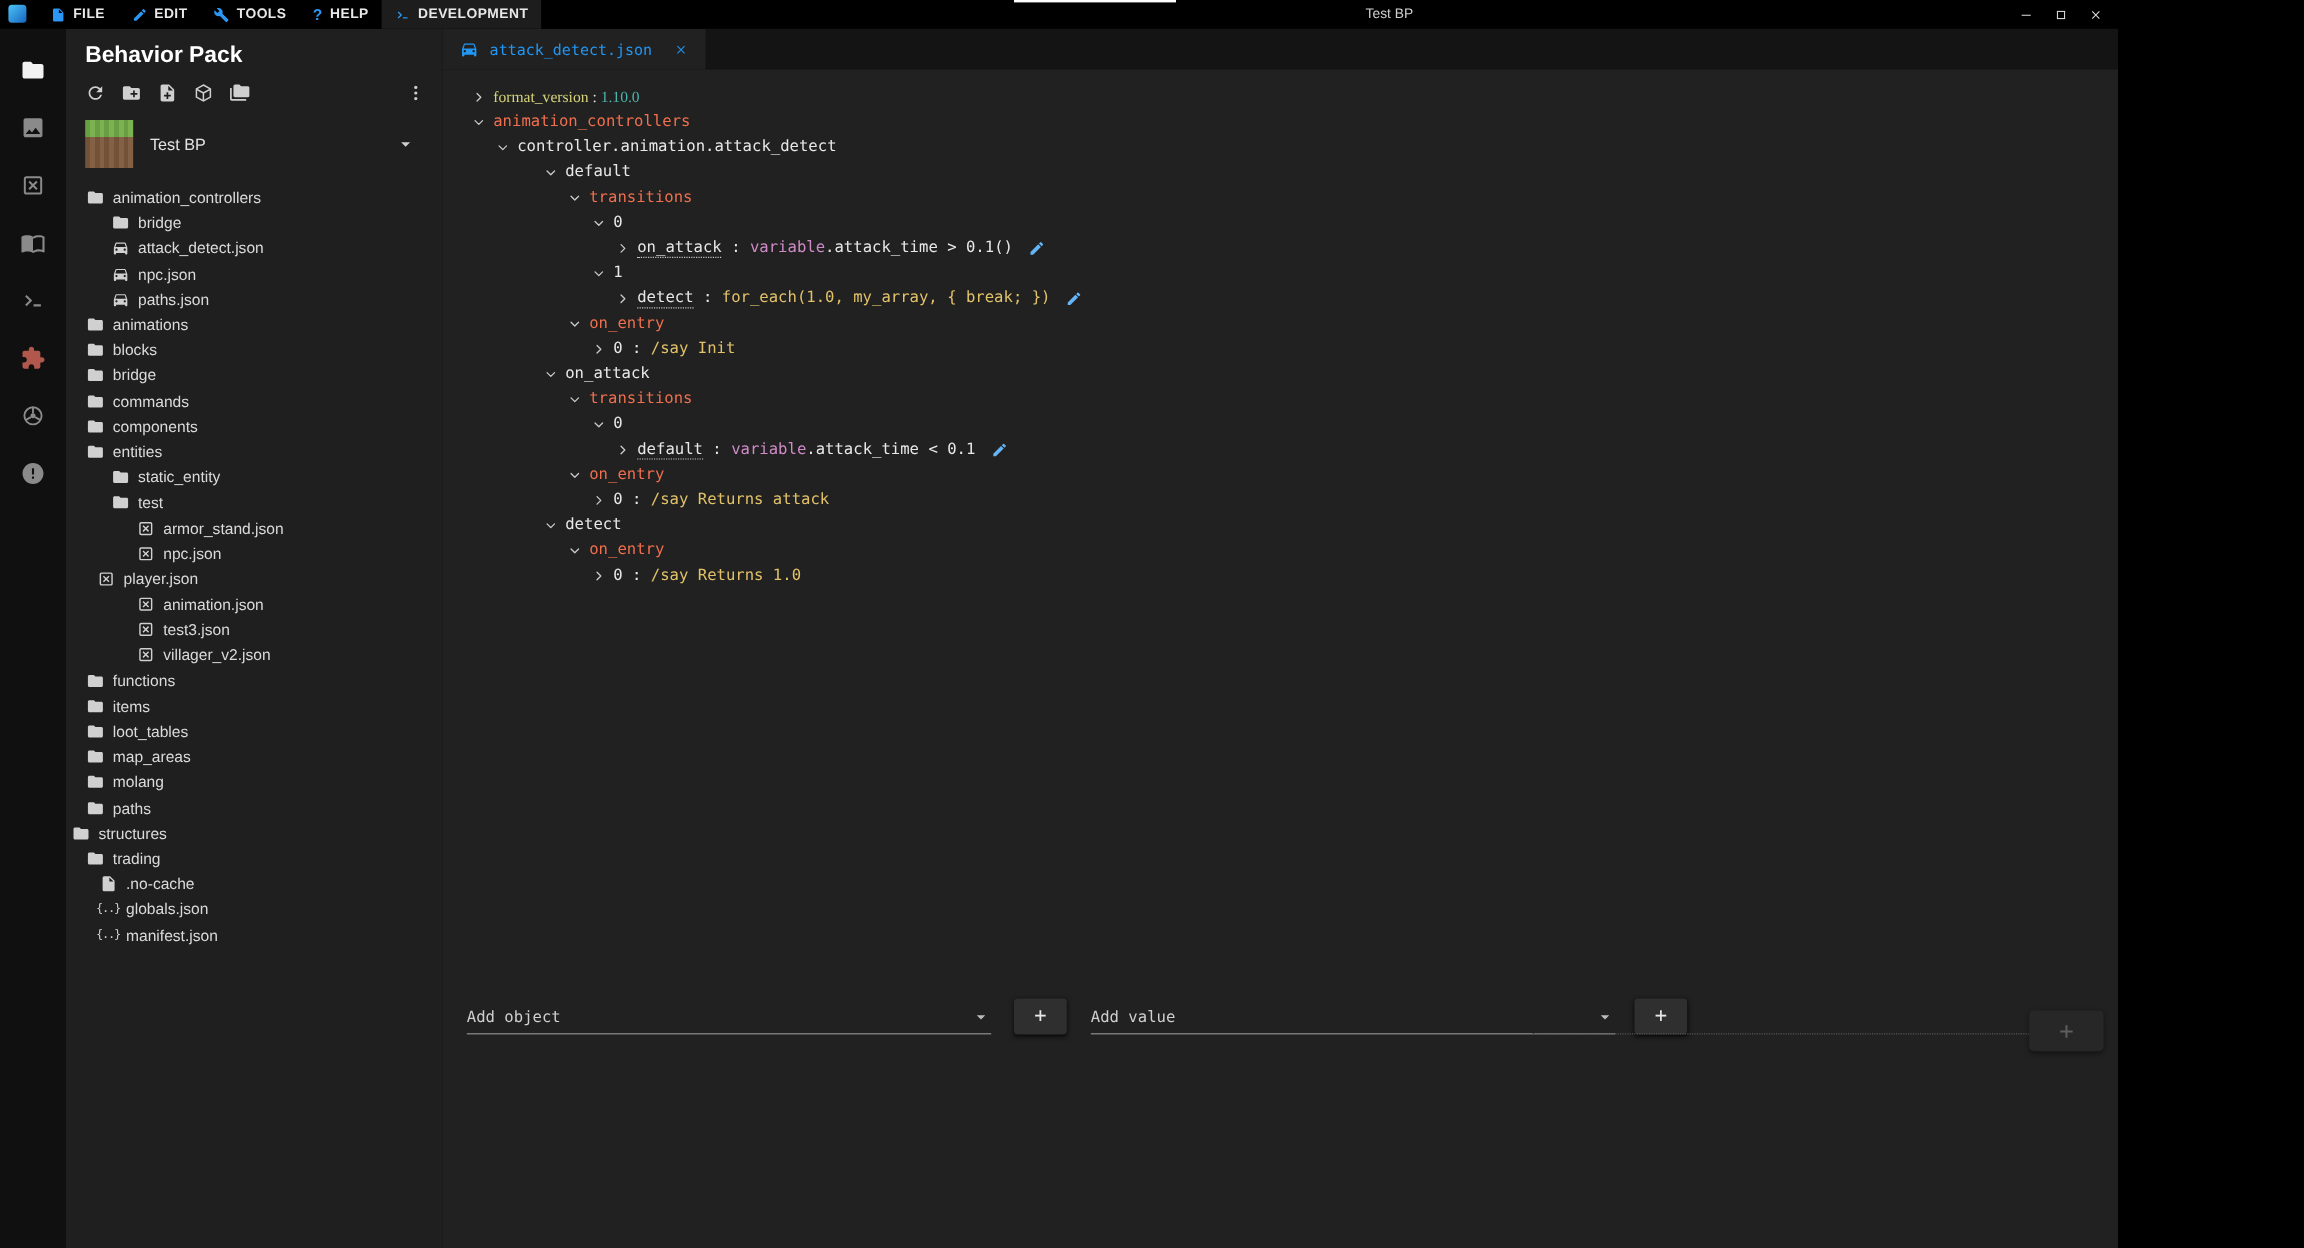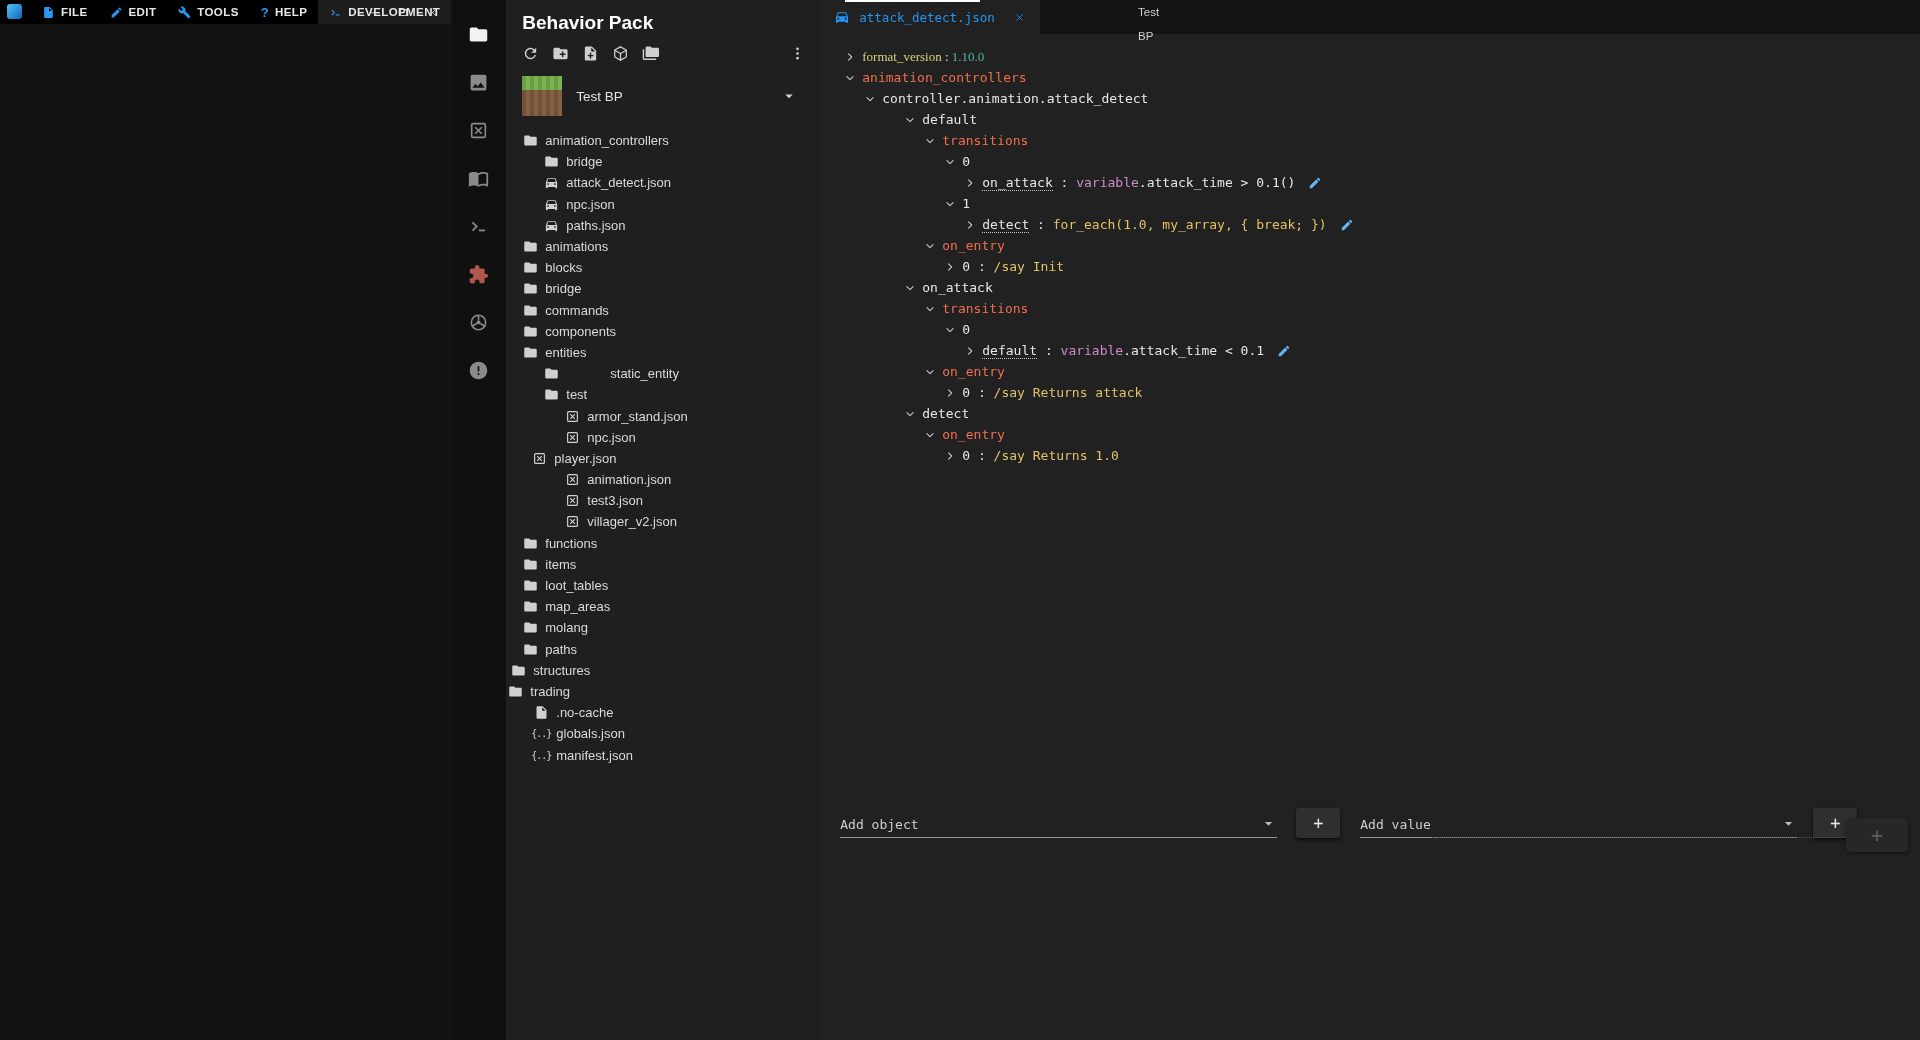--- a/index.html
+++ b/index.html
@@ -4,8 +4,8 @@
 <style>
   * { margin:0; padding:0; box-sizing:border-box; }
   html,body { background:#000; width:1920px; height:1040px; overflow:hidden; }
-  .app { width:1920px; height:1040px; position:relative; overflow:hidden; background:#121212;
-         font-family:"Liberation Sans", sans-serif; display:flex; flex-direction:row; }
+  .app { width:1765px; height:1040px; position:relative; overflow:hidden; background:#121212;
+         font-family:"Liberation Sans", sans-serif; display:flex; flex-direction:column; }
 
   
   .titlebar { height:24px; background:#000; display:flex; align-items:stretch; position:relative; flex:0 0 auto; z-index:5; }

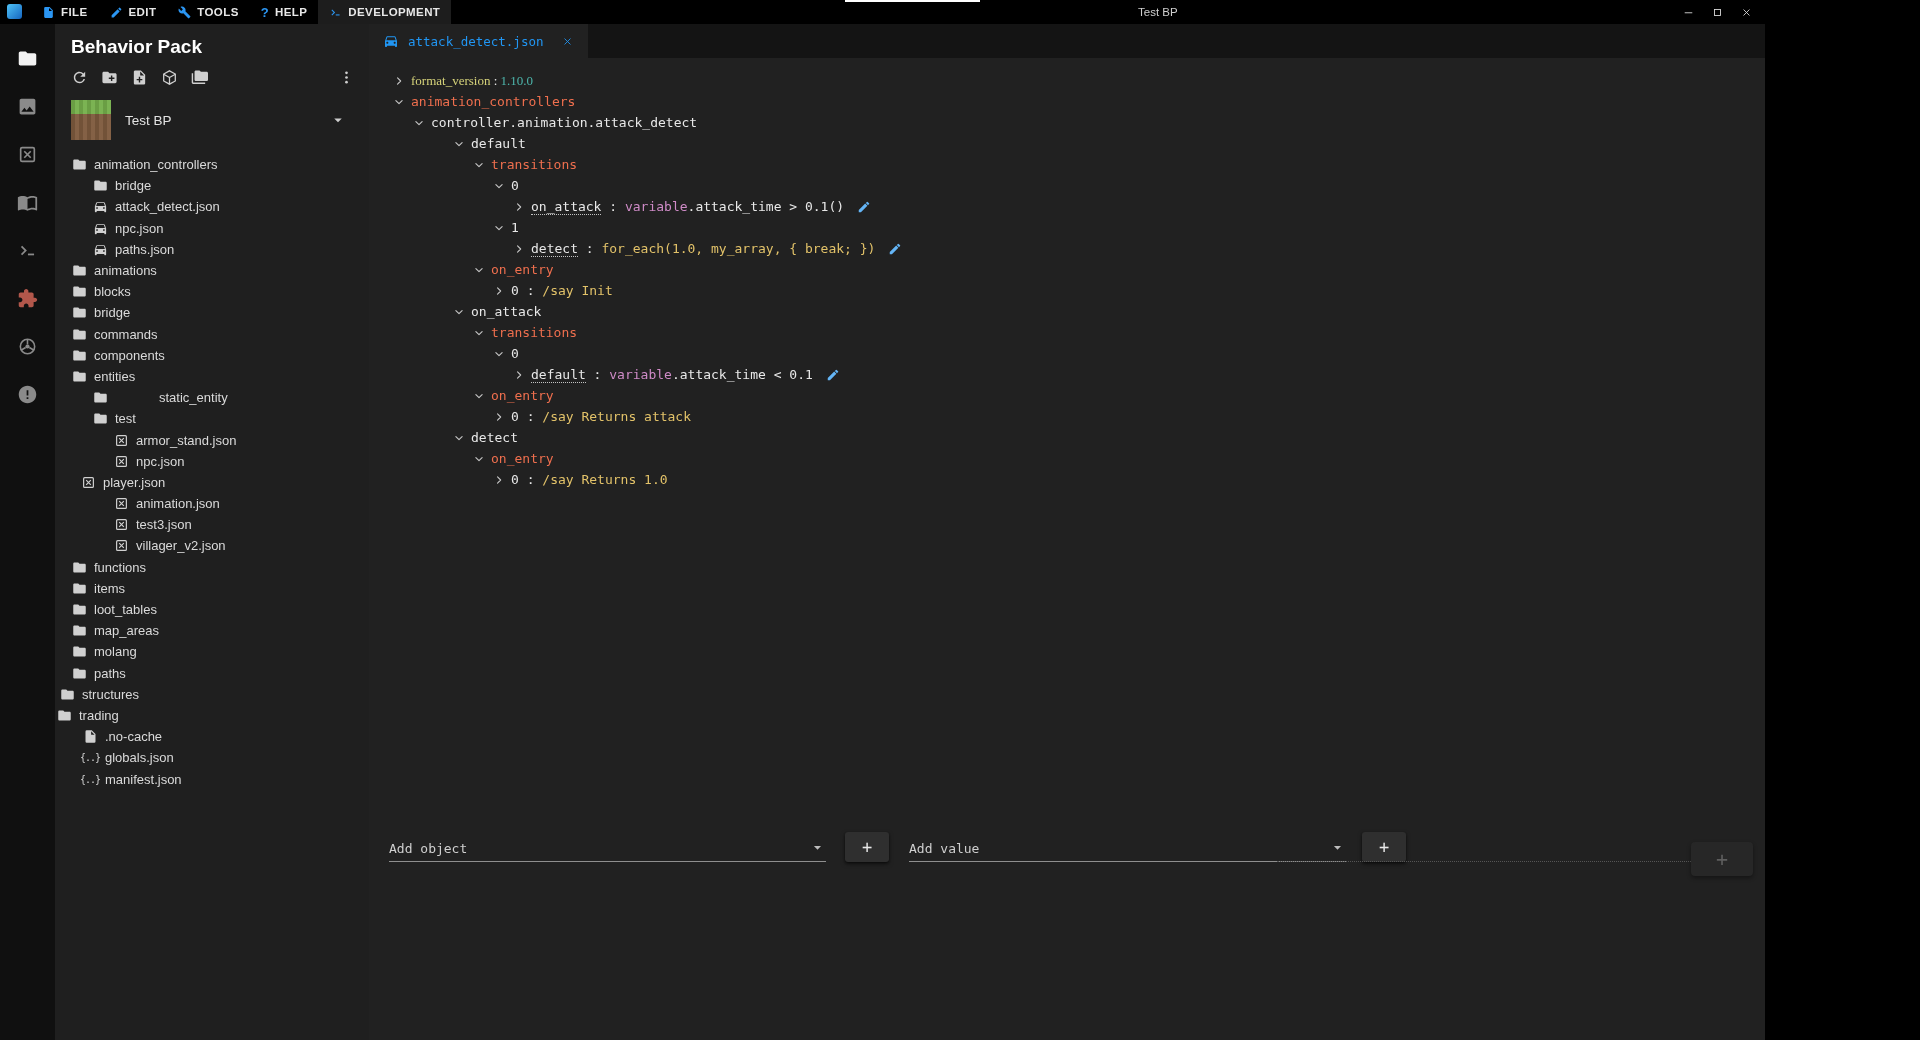--- a/index.html
+++ b/index.html
@@ -343,7 +343,7 @@
             </span>
             <span class="tlabel">entities</span>
           </div>
-          <div class="tree-row" style="padding-left: 37px; gap: 44px;">
+          <div class="tree-row" style="padding-left: 37px;">
             <span class="ticon">
               <svg class="ic" viewBox="0 0 24 24">
                 <path fill="currentColor" d="M10 4H4c-1.1 0-2 .9-2 2v12c0 1.1.9 2 2 2h16c1.1 0 2-.9 2-2V8c0-1.1-.9-2-2-2h-8l-2-2z"></path>

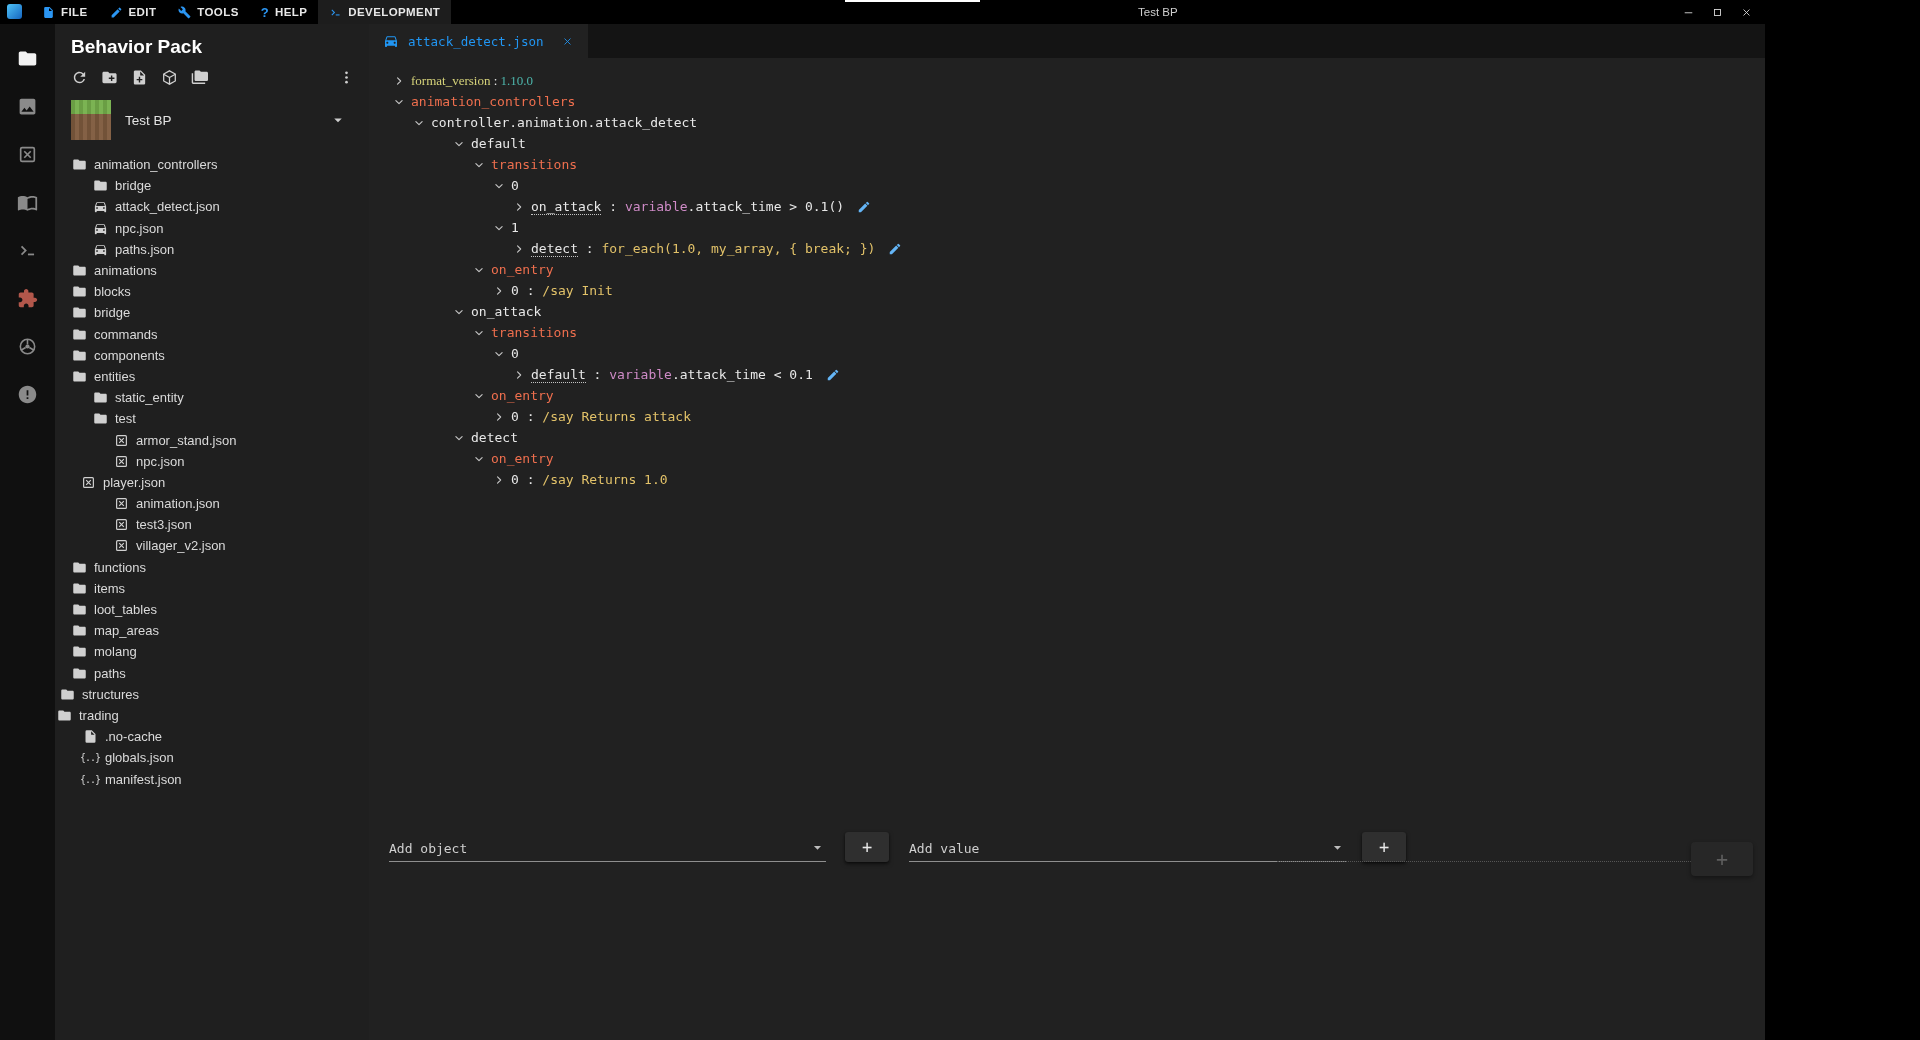--- a/index.html
+++ b/index.html
@@ -469,7 +469,7 @@
             </span>
             <span class="tlabel">structures</span>
           </div>
-          <div class="tree-row" style="padding-left: 1px;">
+          <div class="tree-row" style="padding-left: 16px;">
             <span class="ticon">
               <svg class="ic" viewBox="0 0 24 24">
                 <path fill="currentColor" d="M10 4H4c-1.1 0-2 .9-2 2v12c0 1.1.9 2 2 2h16c1.1 0 2-.9 2-2V8c0-1.1-.9-2-2-2h-8l-2-2z"></path>

